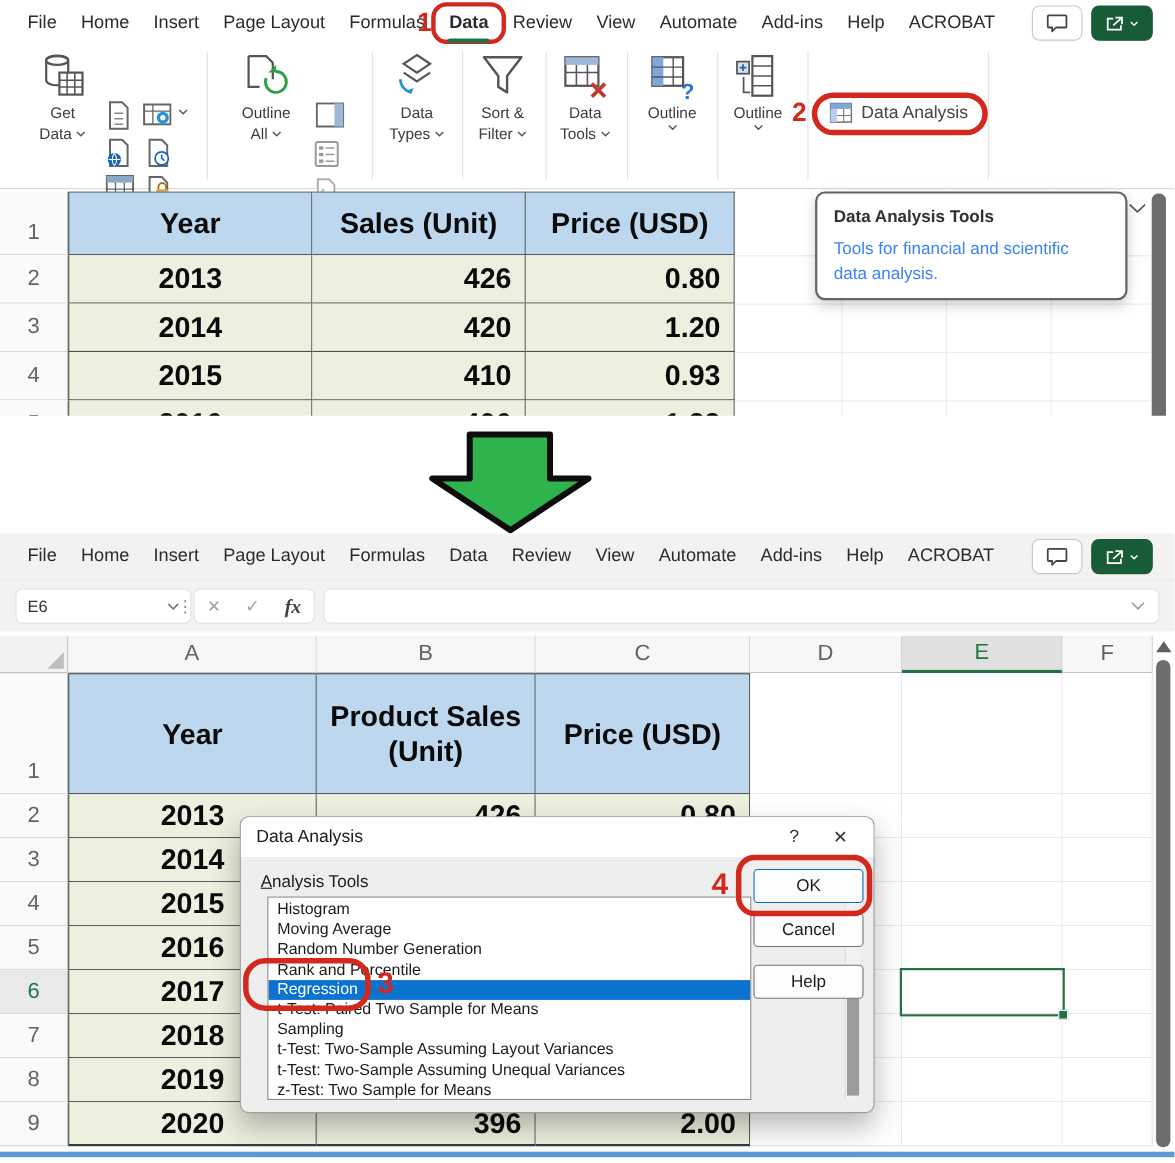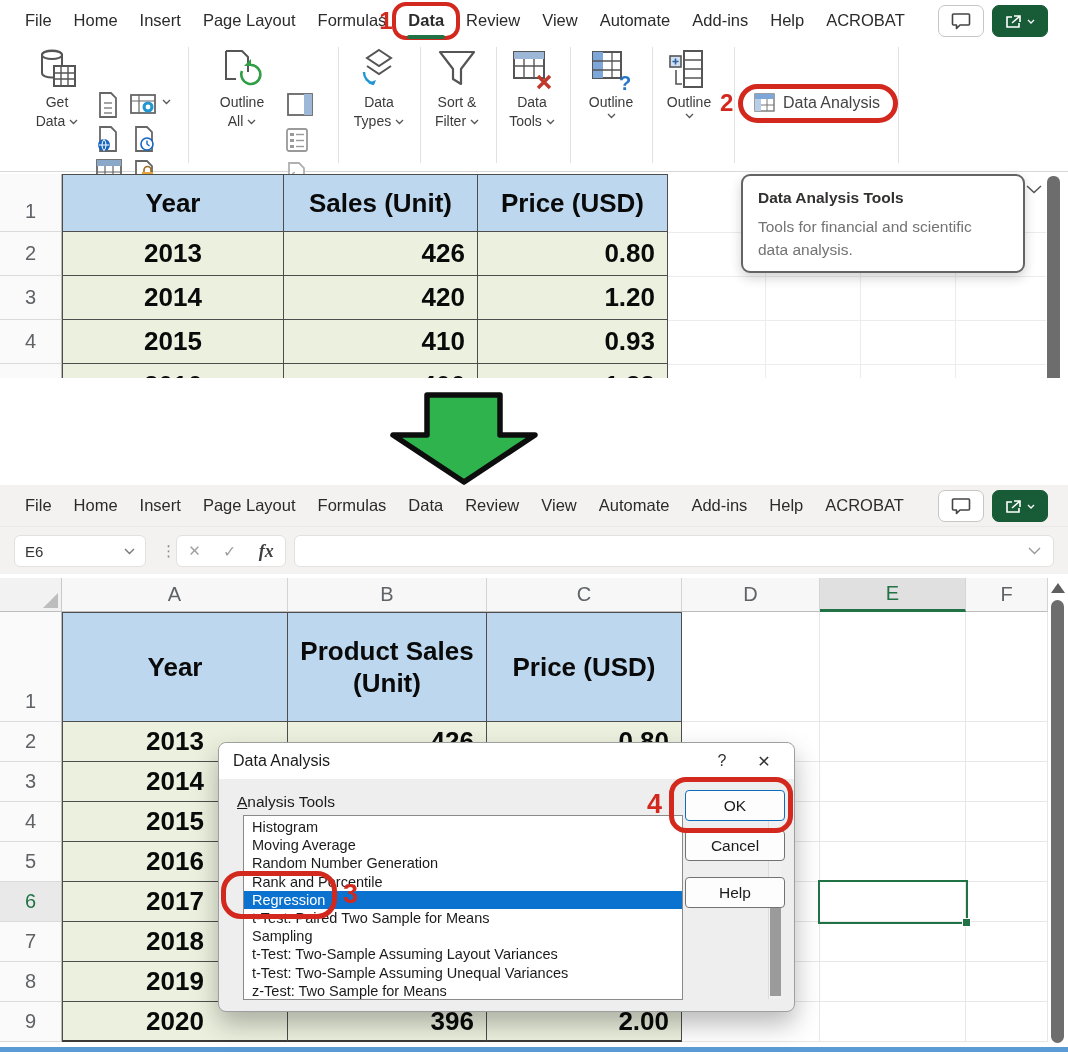--- a/index.html
+++ b/index.html
@@ -64,7 +64,7 @@
       border:2px solid #646464;border-radius:9px;box-shadow:0 5px 12px rgba(0,0,0,.18);
       padding:13px 15px;z-index:30}
   .tt-title{font-size:15.5px;font-weight:700;color:#323130;margin-bottom:8px}
-  .tt-body{font-size:15.5px;color:#737373;line-height:1.5;width:236px}
+  .tt-body{font-size:15.5px;color:#3b82f6;line-height:1.5;width:236px}
   
   .mid-arrow{position:absolute;left:385px;top:388px}
   .watermark{position:absolute;left:592px;top:433px;font-size:25px;font-weight:700;

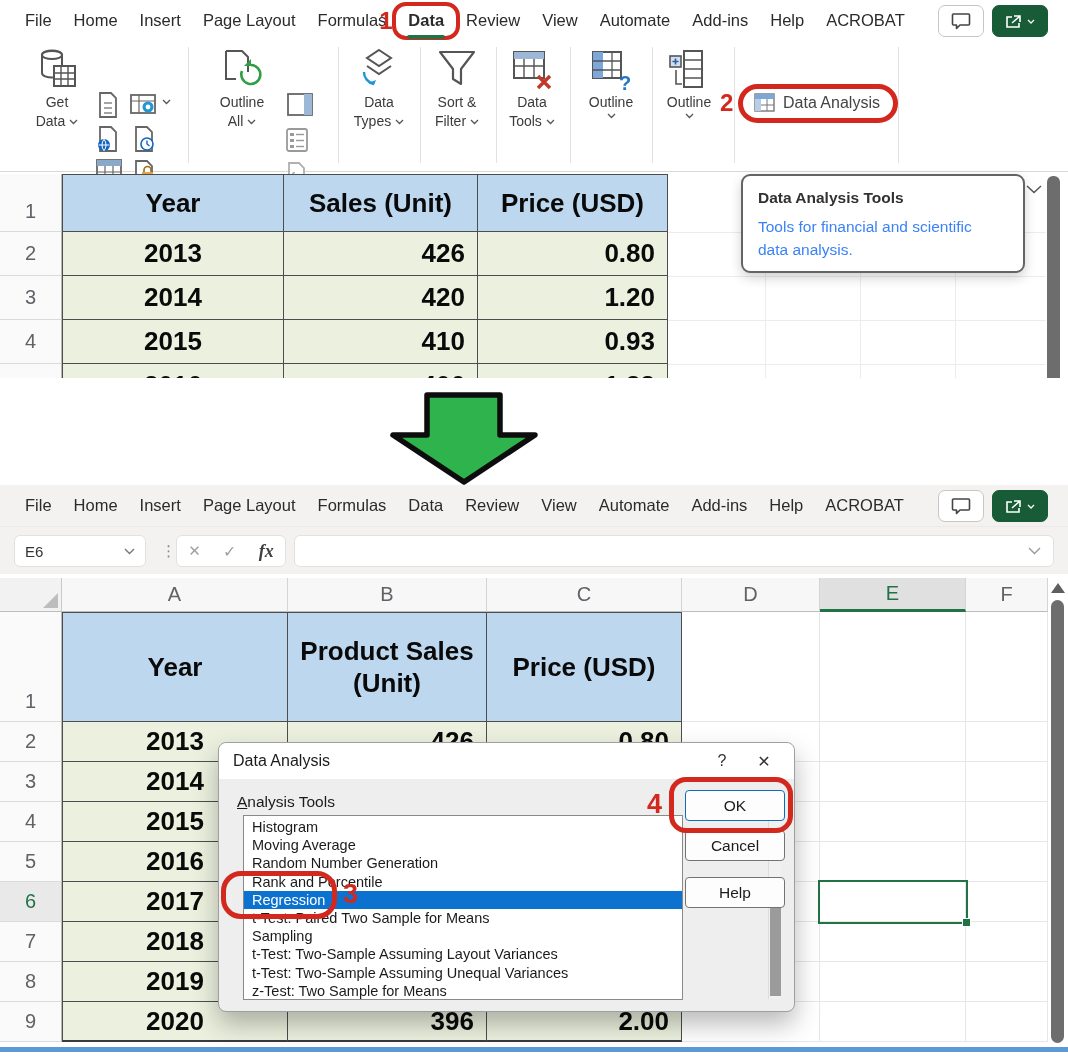--- a/index.html
+++ b/index.html
@@ -72,7 +72,7 @@
   
   .fbar{position:absolute;top:526px;left:0;right:0;height:48px;background:#f3f2f1;
       border-top:1px solid #eceae8}
-  .nbox{position:absolute;left:14px;top:8px;width:132px;height:32px;background:#fff;
+  .nbox{position:absolute;left:14px;top:8px;width:160px;height:32px;background:#fff;
       border:1px solid #e3e1df;border-radius:6px;display:flex;align-items:center;
       padding:0 10px;font-size:15px;color:#333}
   .fxgroup{position:absolute;left:176px;top:8px;width:110px;height:32px;background:#fff;

